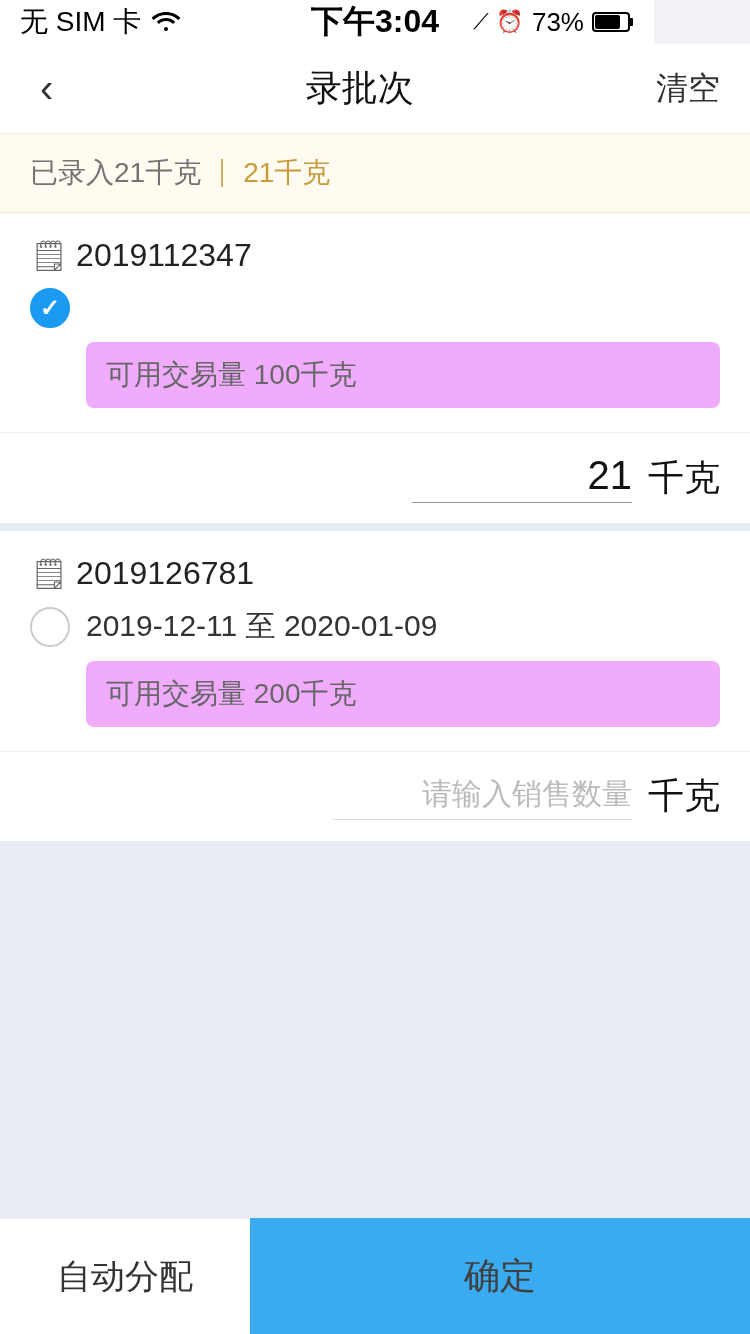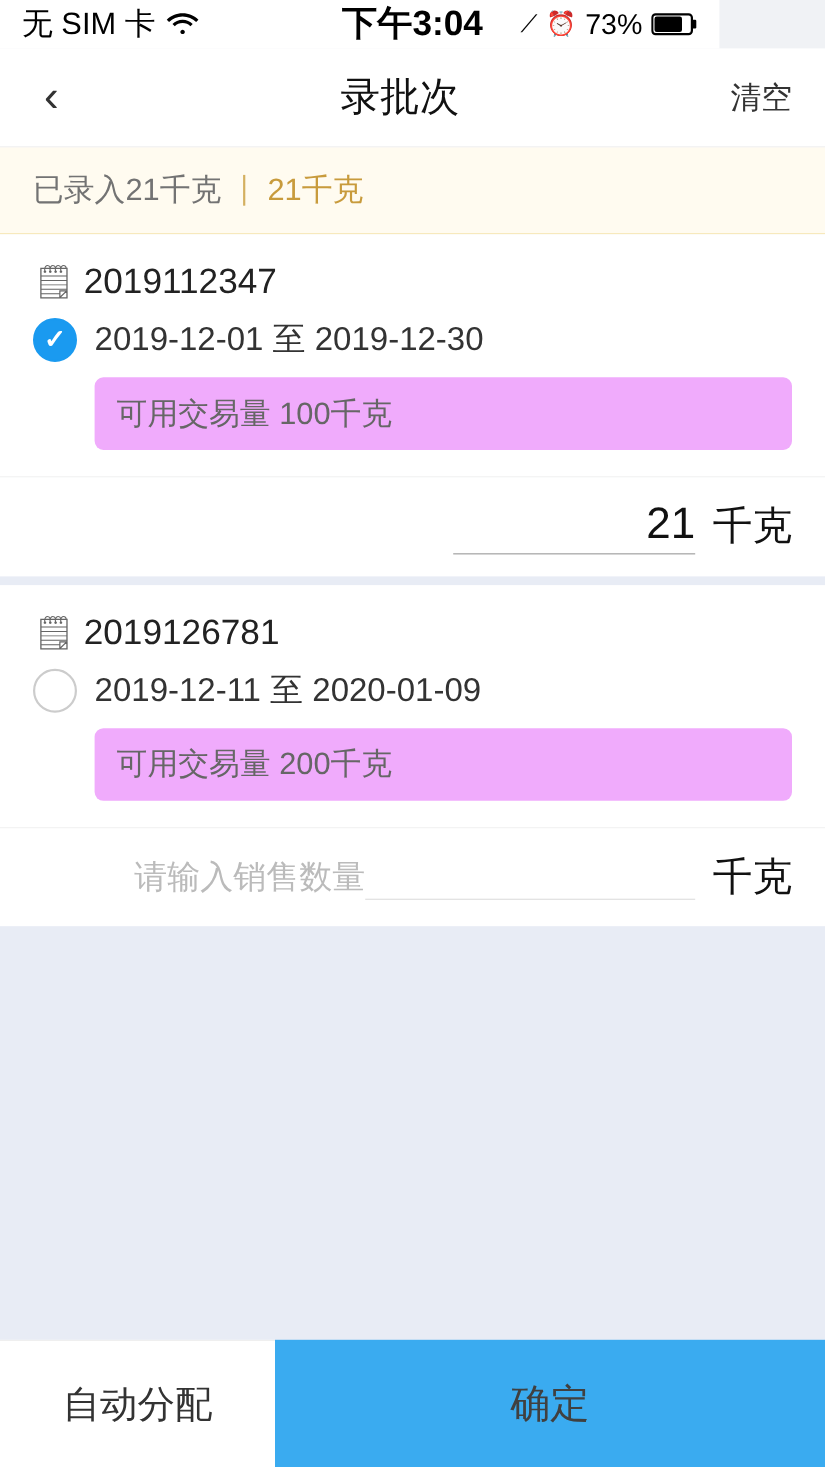--- a/index.html
+++ b/index.html
@@ -68,7 +68,7 @@
       color: #111;
     }
     .nav-clear {
-      font-size: 28px;
+      font-size: 32px;
       color: #333;
       cursor: pointer;
     }

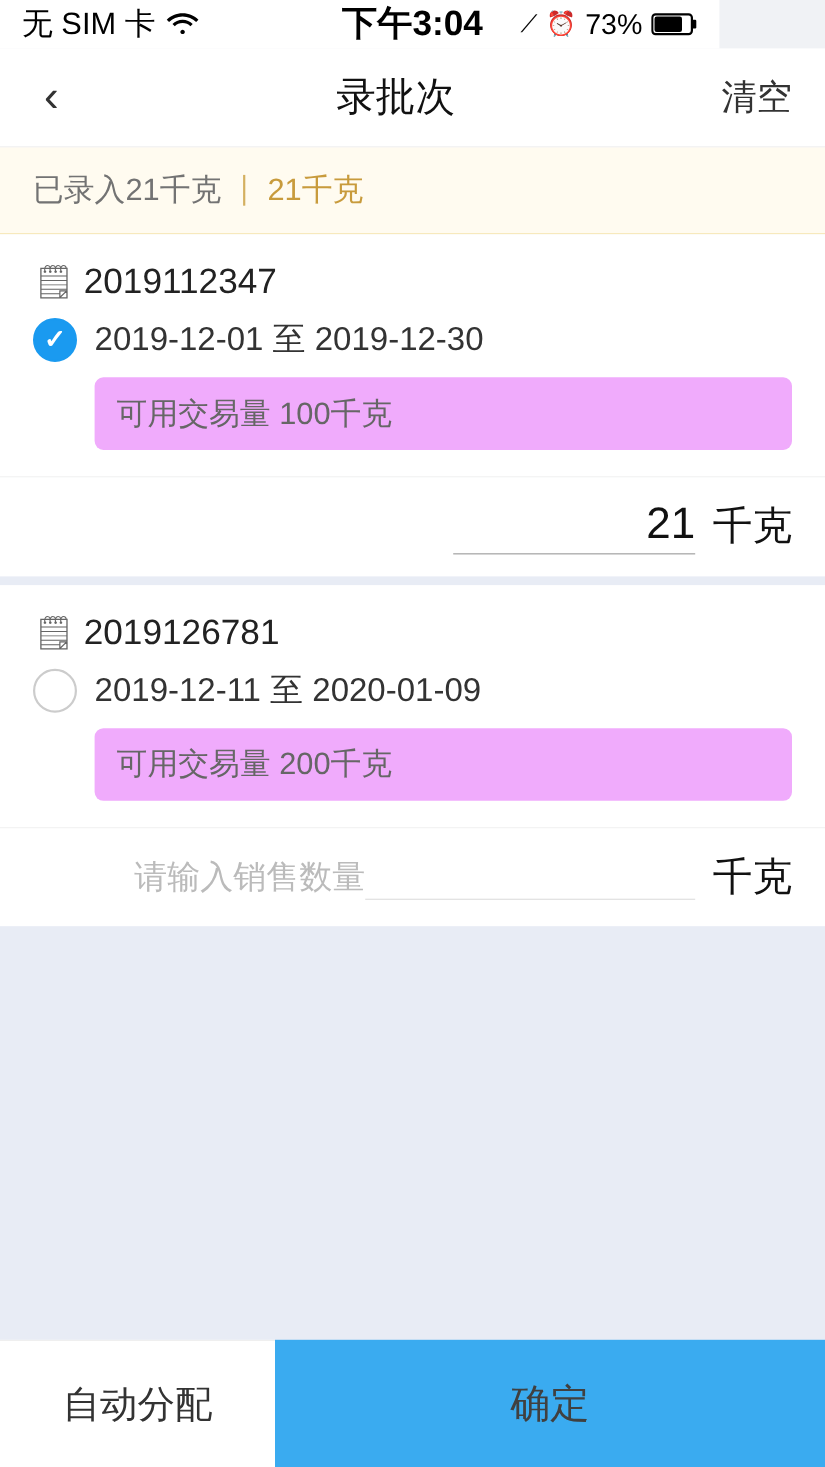--- a/index.html
+++ b/index.html
@@ -303,7 +303,6 @@
   </div>
   <div class="batch-date-row">
     <div class="radio-btn checked"></div>
-    <span class="batch-date">2019-12-01 至 2019-12-30</span>
   </div>
   <div class="batch-available">可用交易量 100千克</div>
 </div>

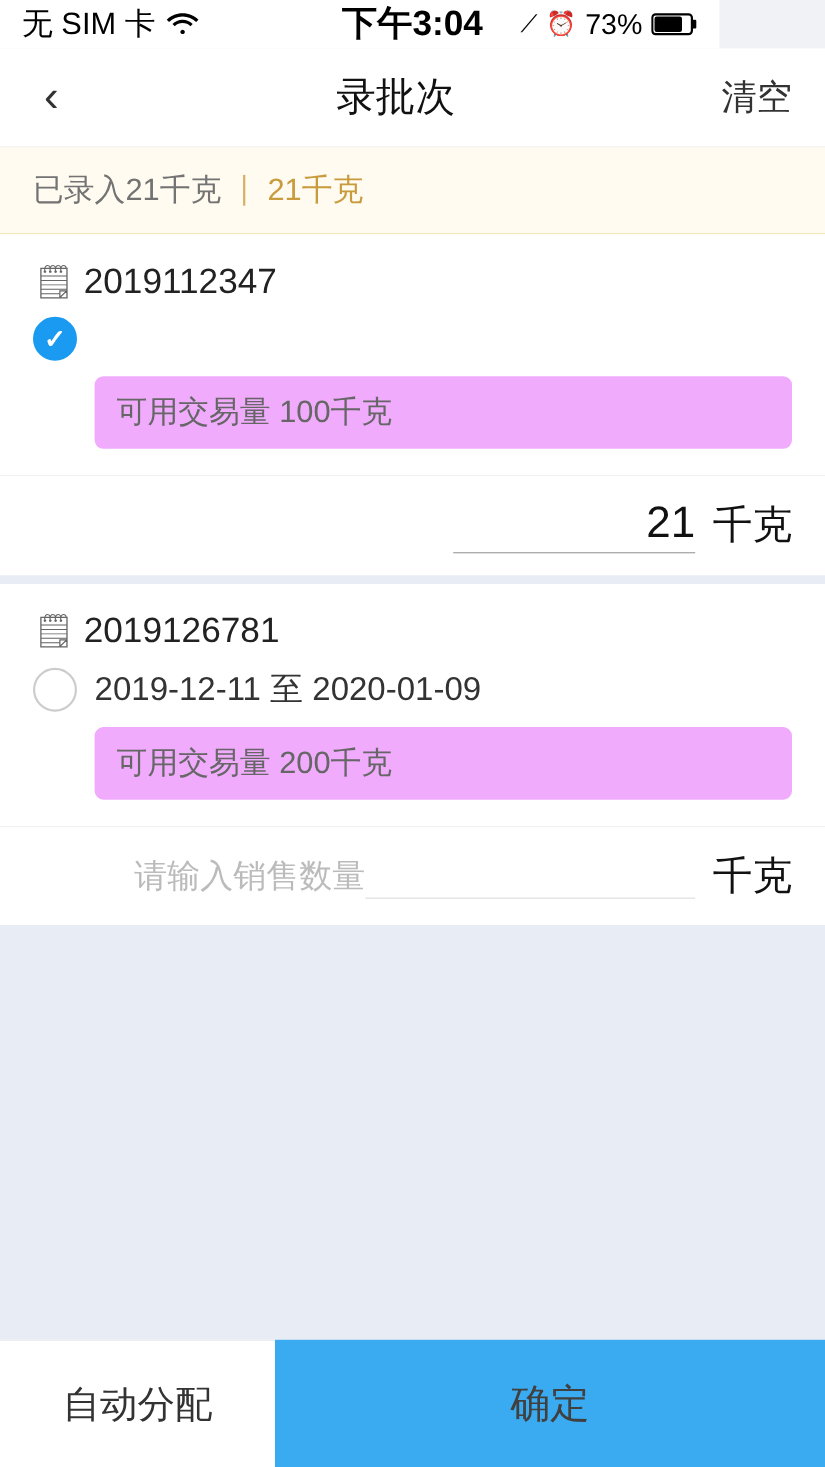--- a/index.html
+++ b/index.html
@@ -163,6 +163,7 @@
       background: #fff;
       padding: 20px 30px;
       display: flex;
+      align-items: center;
       justify-content: flex-end;
       gap: 16px;
       border-bottom: 8px solid #e8ecf5;

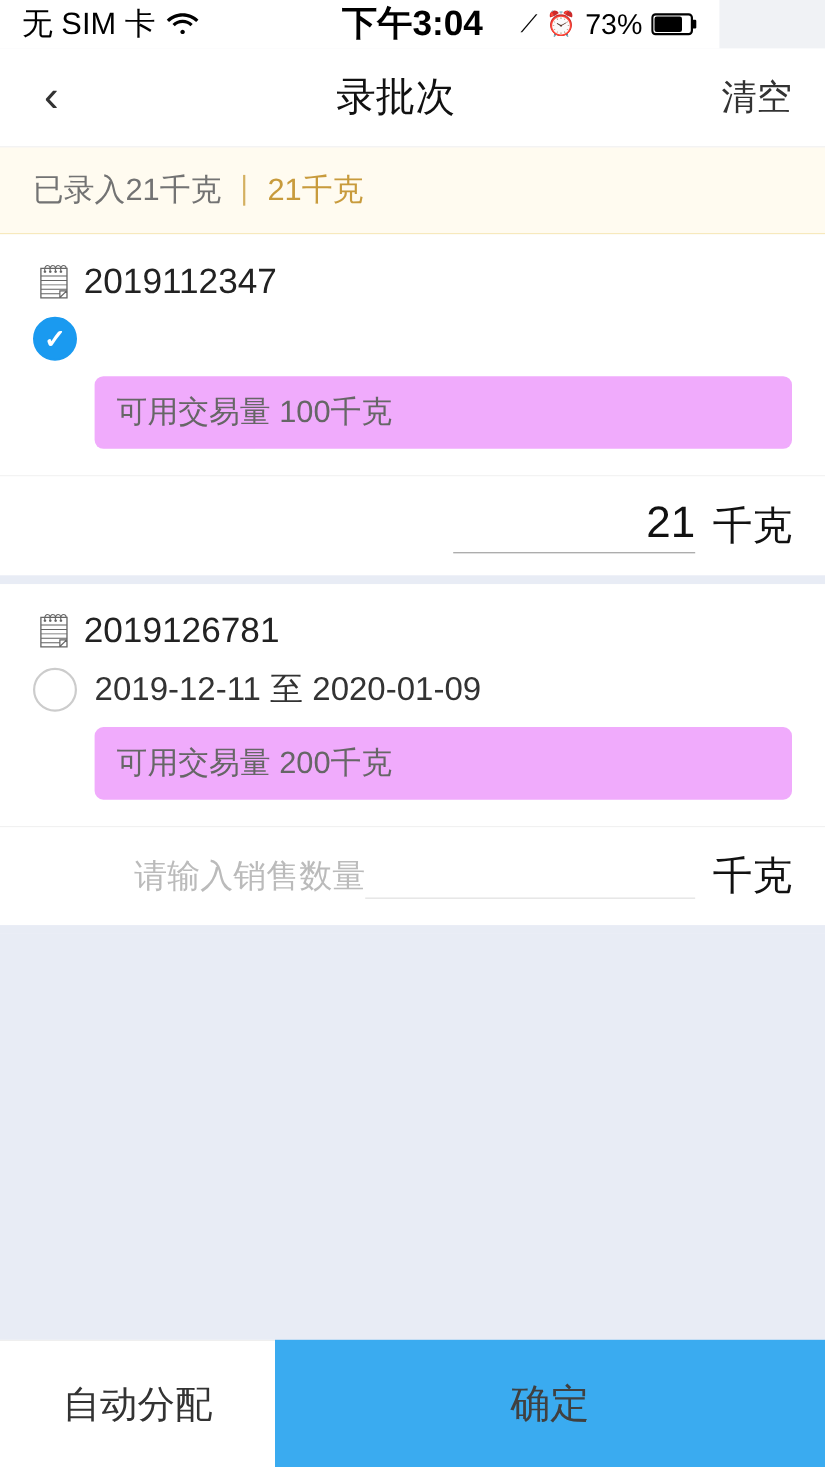--- a/index.html
+++ b/index.html
@@ -329,7 +329,7 @@
 </div>
 
 <div class="input-row">
-  <div style="display:flex;flex-direction:row;align-items:flex-end;">
+  <div style="display:flex;flex-direction:column;align-items:flex-end;">
     <span class="input-placeholder">请输入销售数量</span>
     <div class="input-line"></div>
   </div>

